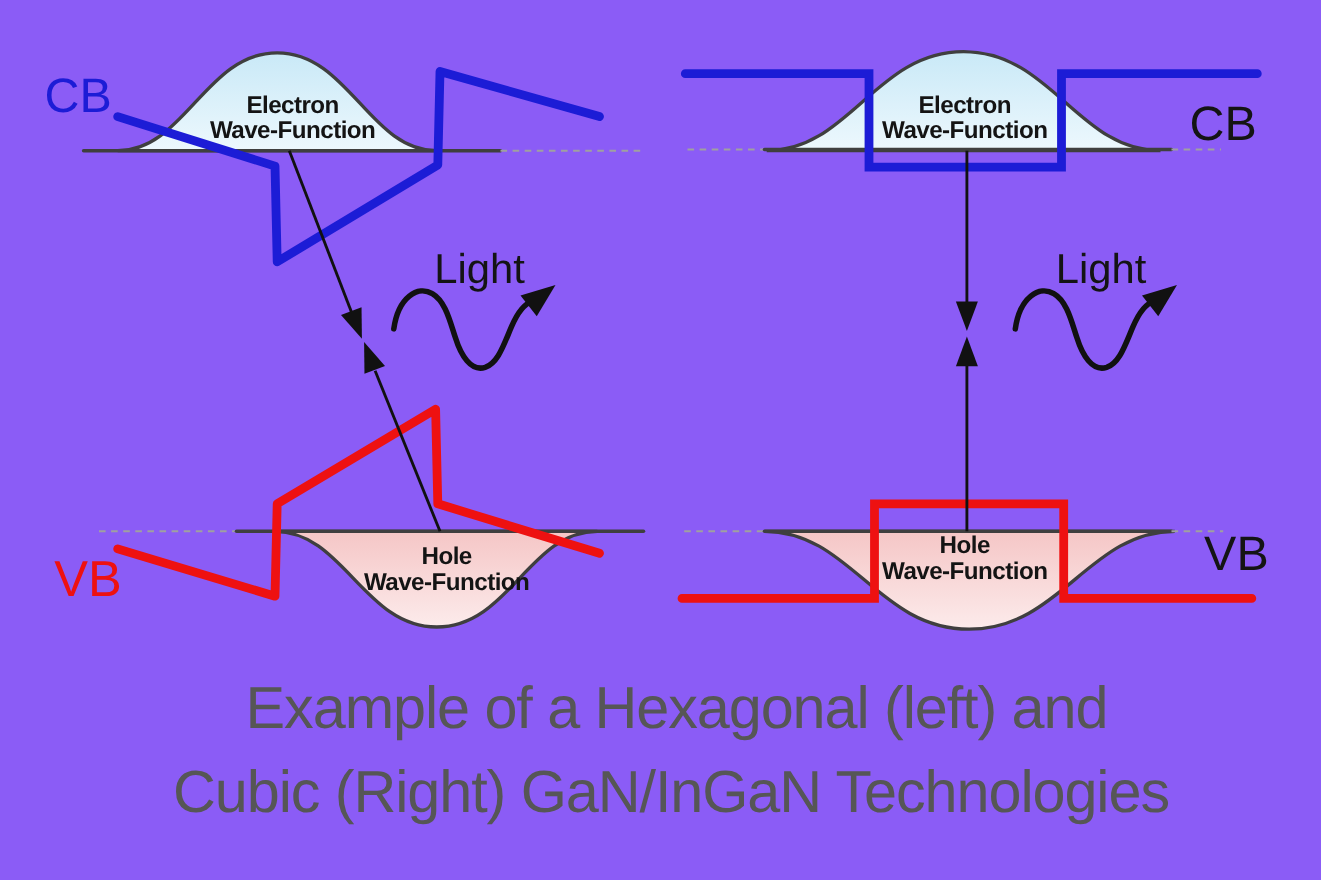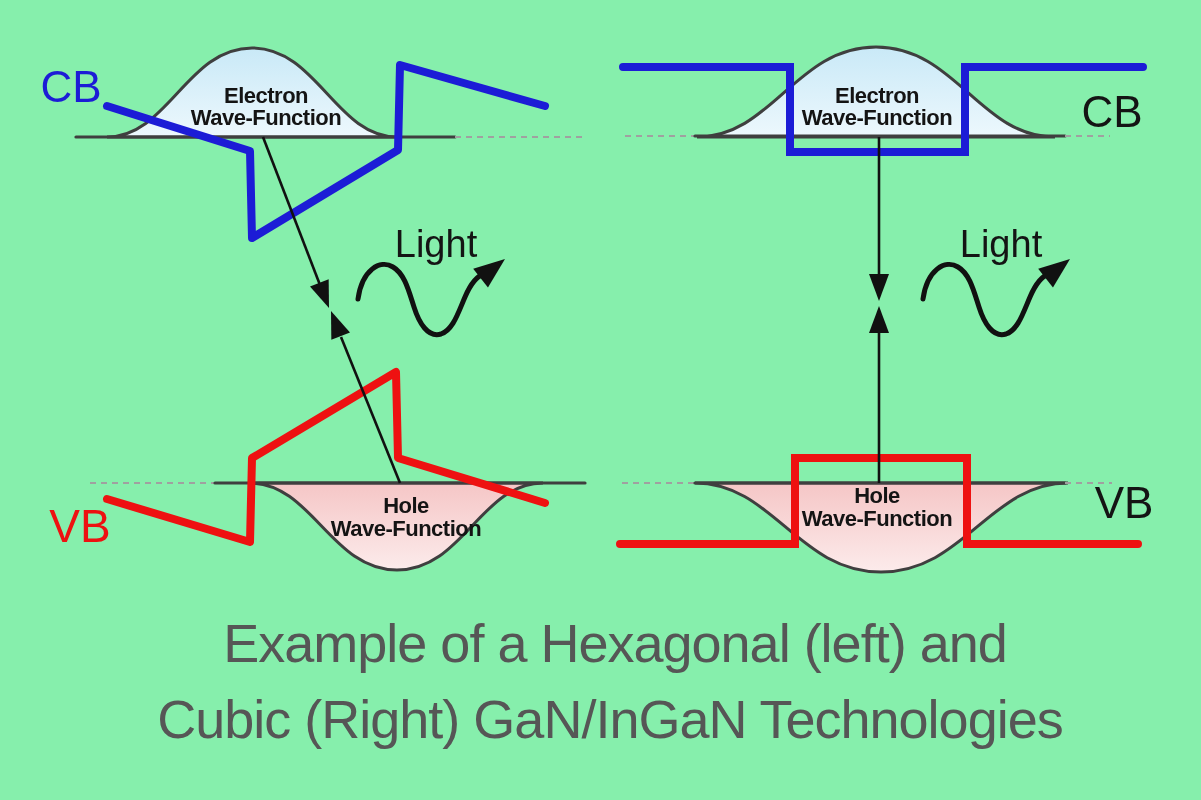--- a/index.html
+++ b/index.html
@@ -7,7 +7,7 @@
     position: relative;
     width: 1201px;
     height: 800px;
-    background: #86efac;
+    background: #8b5cf6;
     overflow: hidden;
     font-family: "Liberation Sans", sans-serif;
   }

